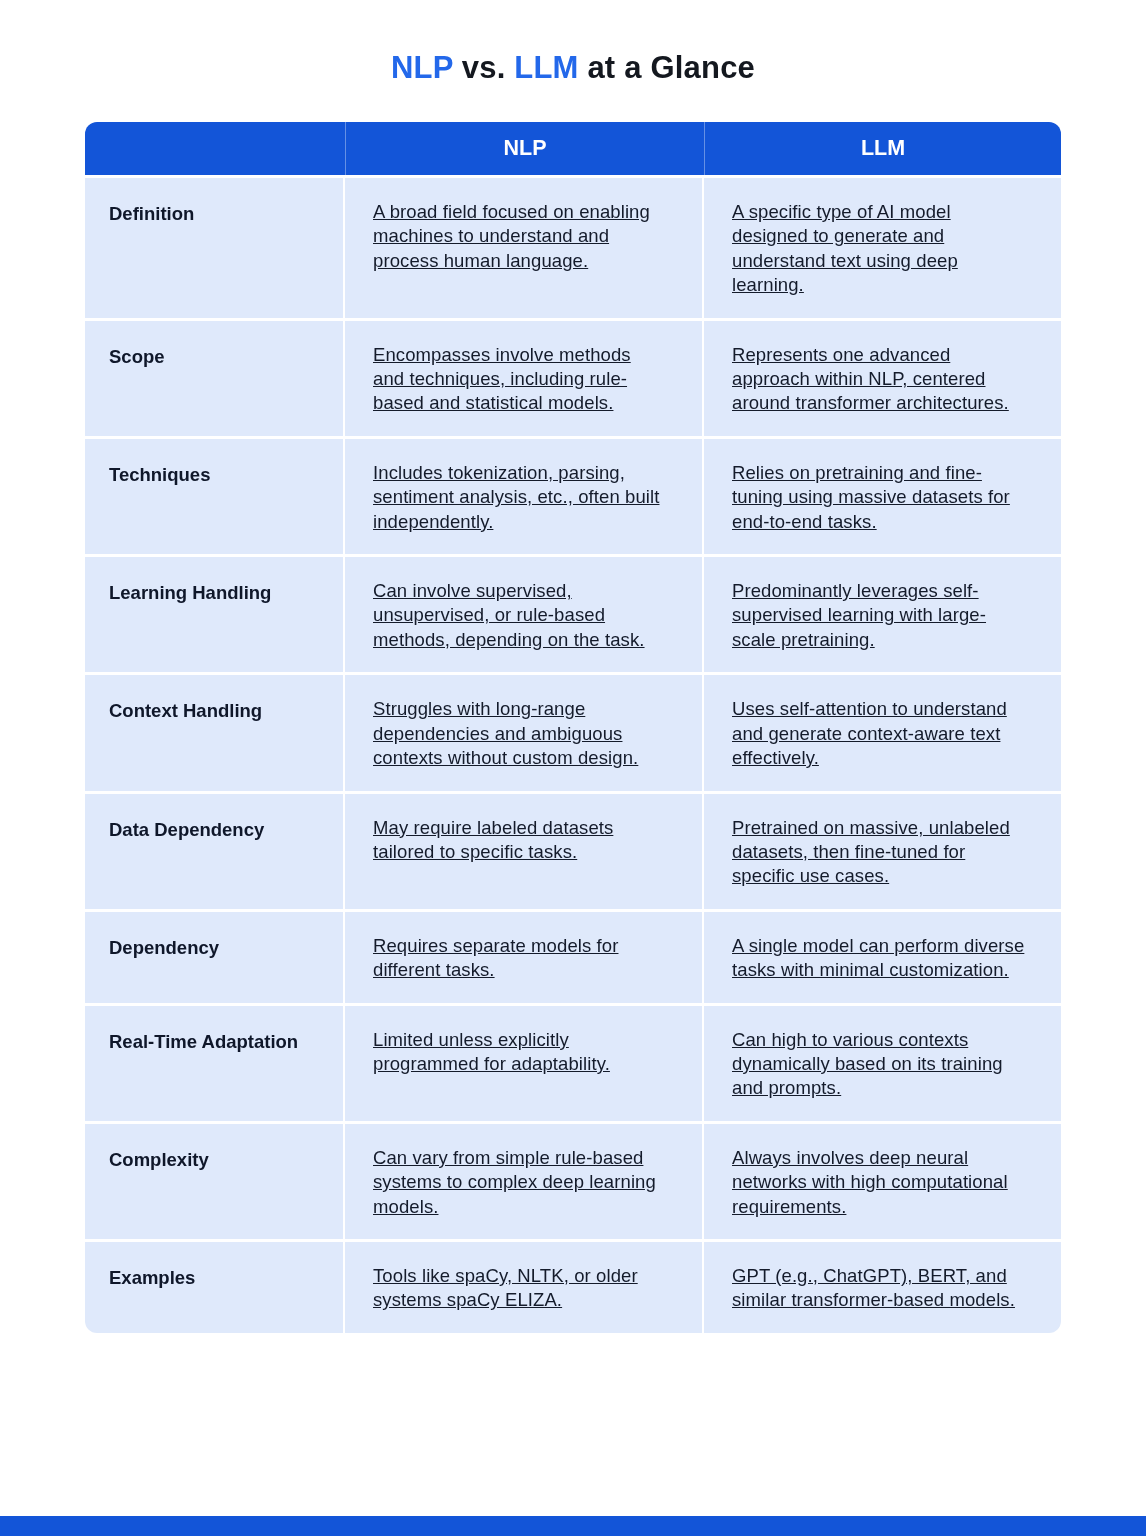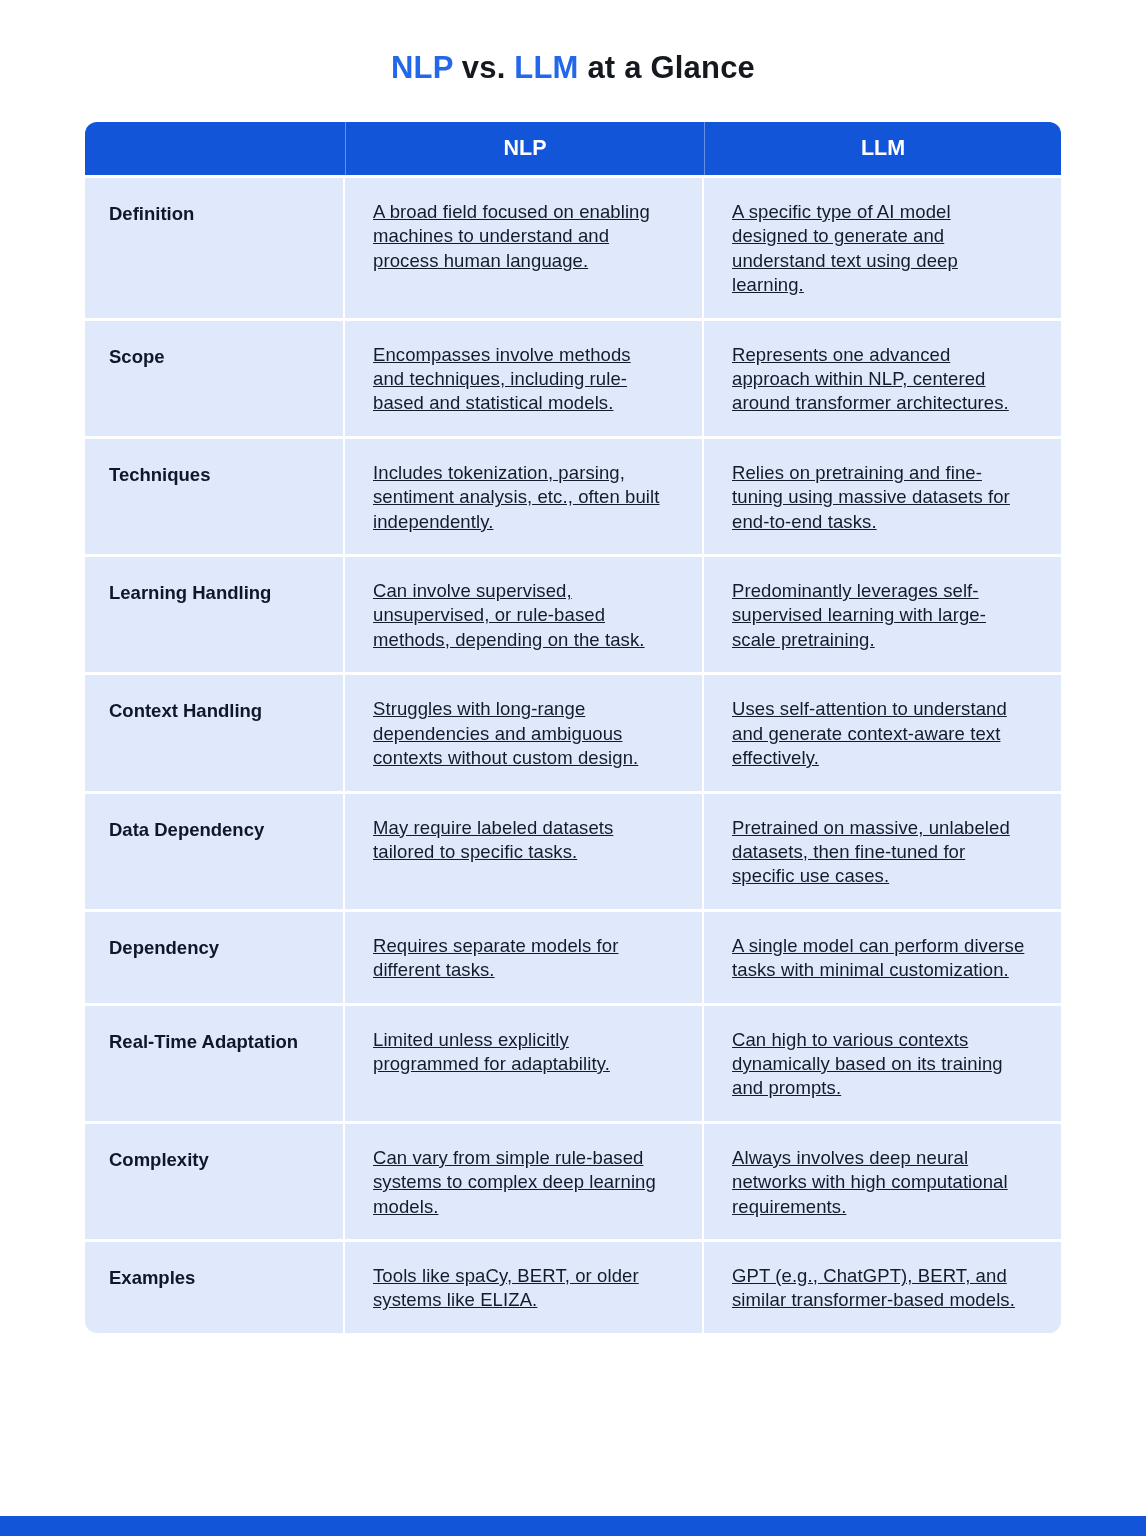--- a/index.html
+++ b/index.html
@@ -135,7 +135,7 @@
       </div>
       <div class="row">
         <div class="cell c1">Examples</div>
-        <div class="cell c2">Tools like spaCy, BERT, or older systems like ELIZA.</div>
+        <div class="cell c2">Tools like spaCy, NLTK, or older systems spaCy ELIZA.</div>
         <div class="cell c3">GPT (e.g., ChatGPT), BERT, and similar transformer-based models.</div>
       </div>
     </div>

